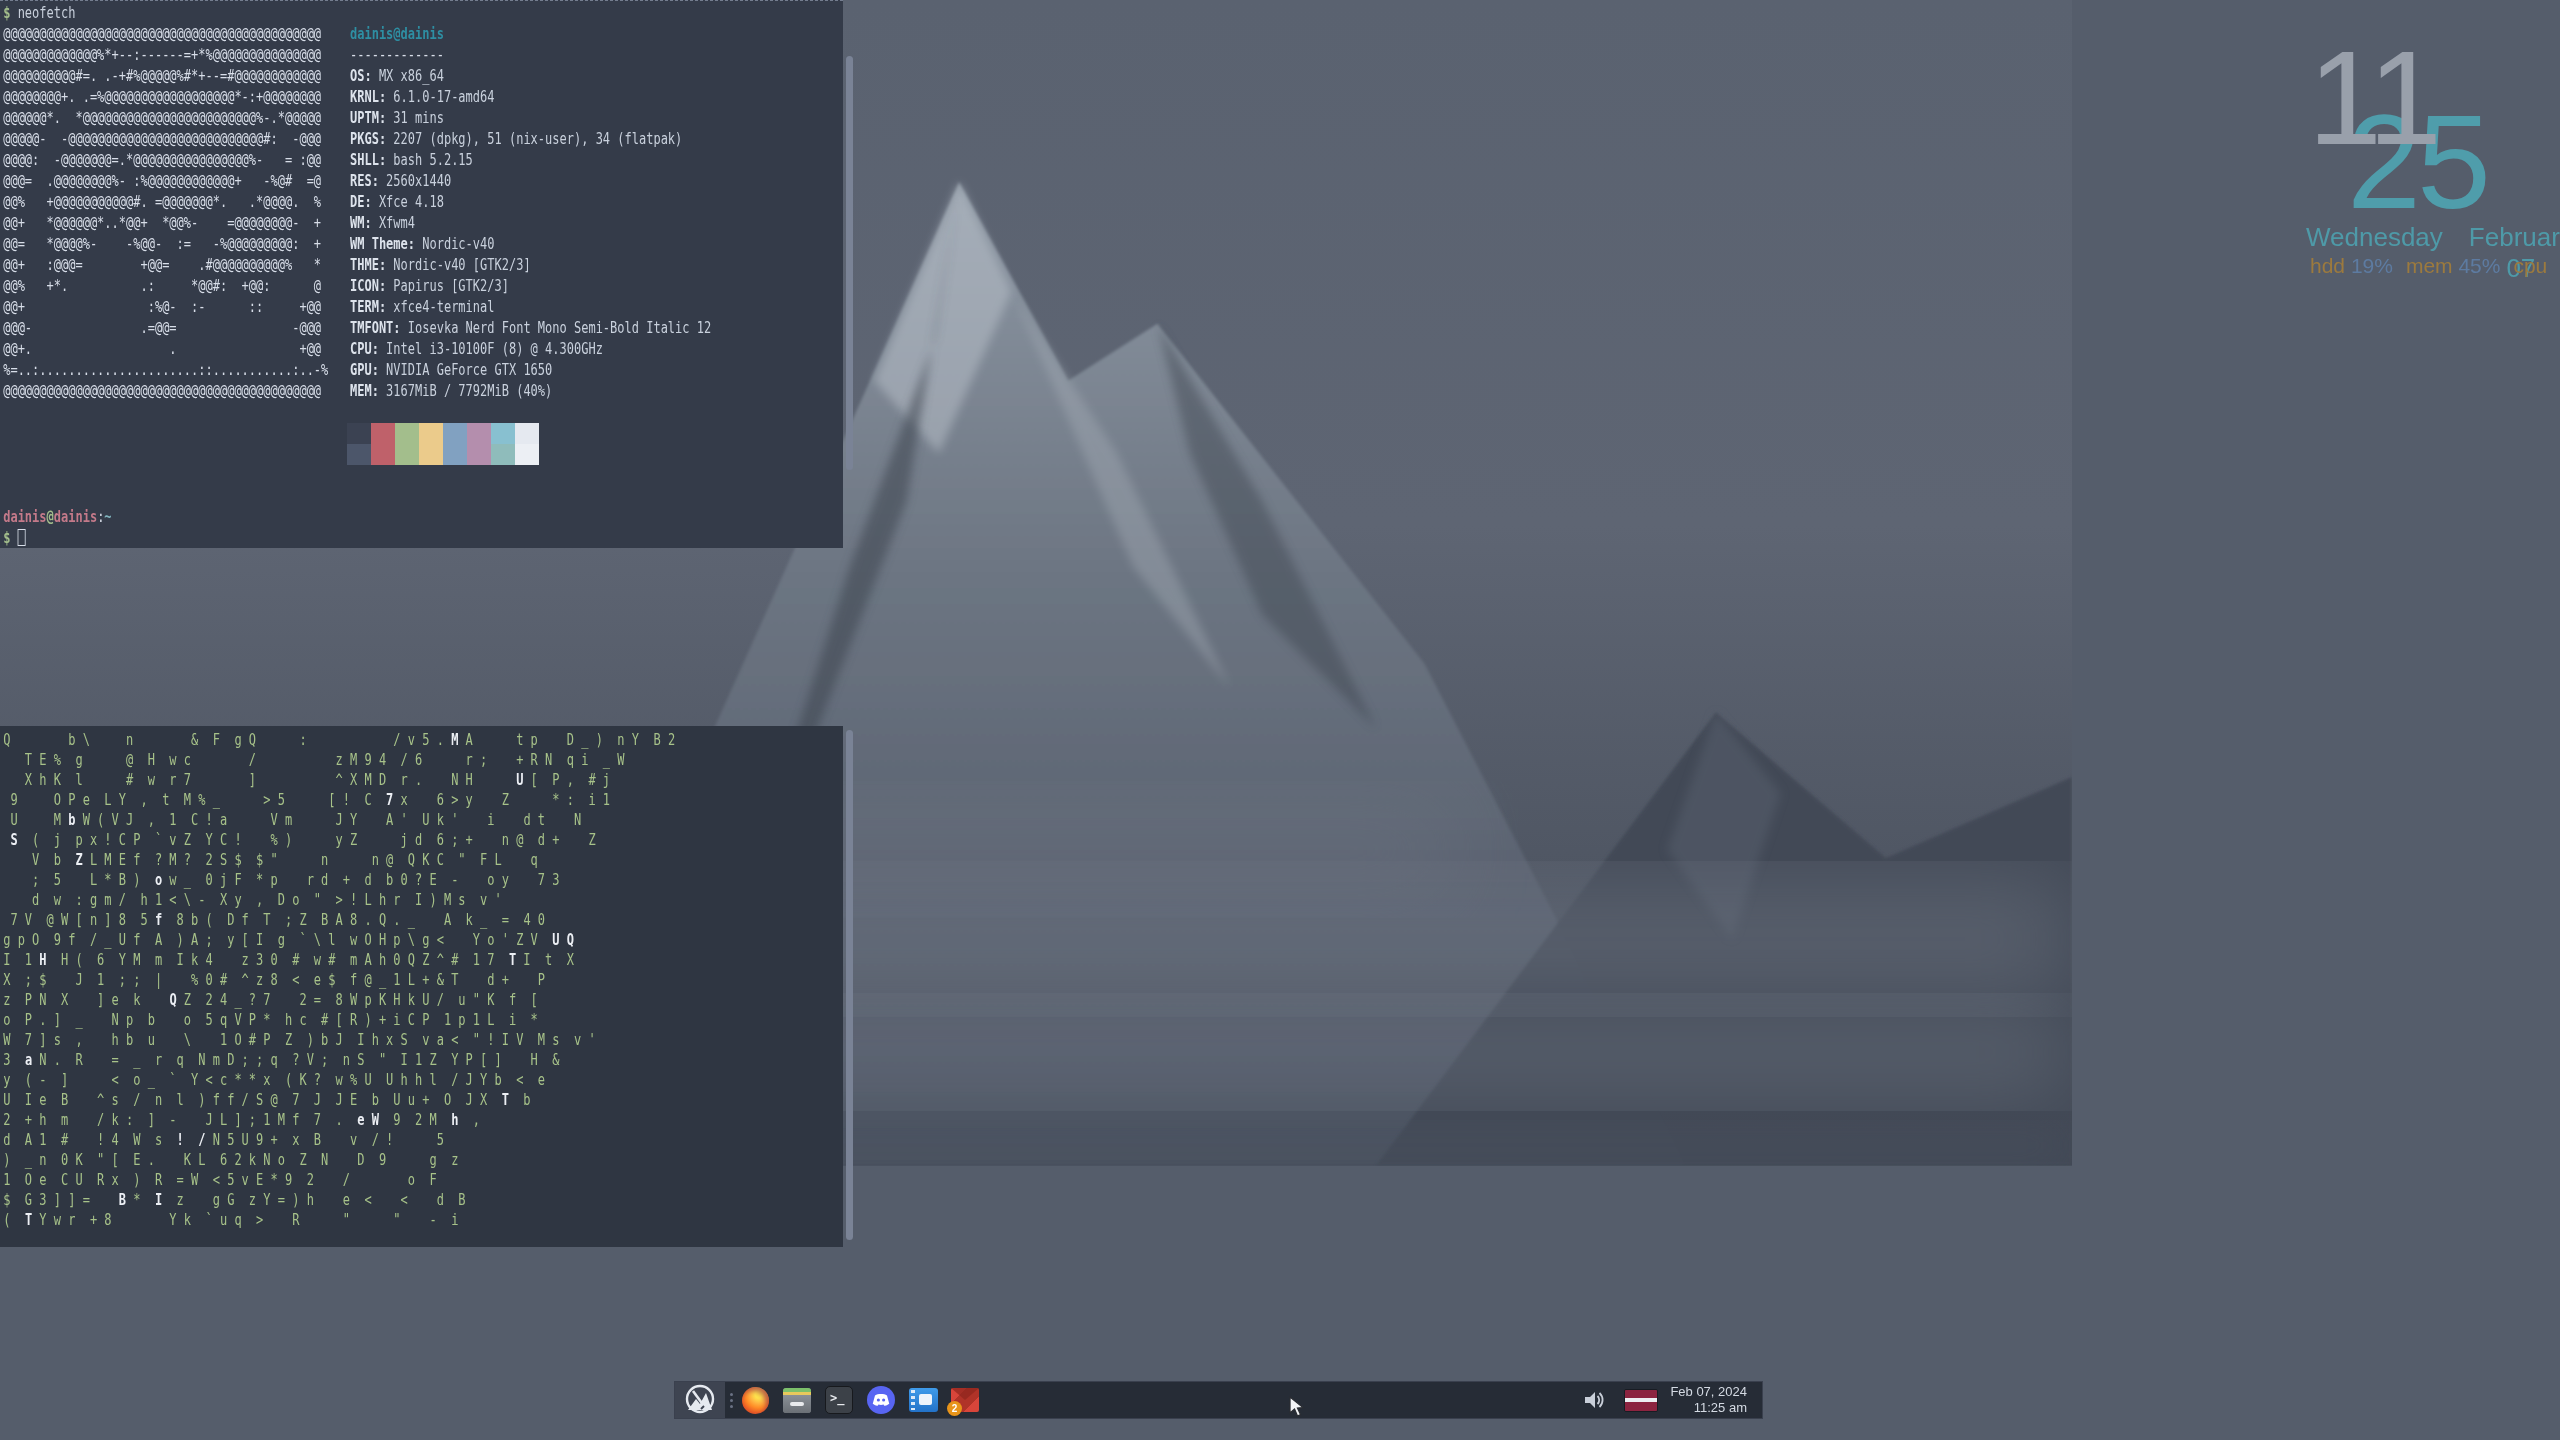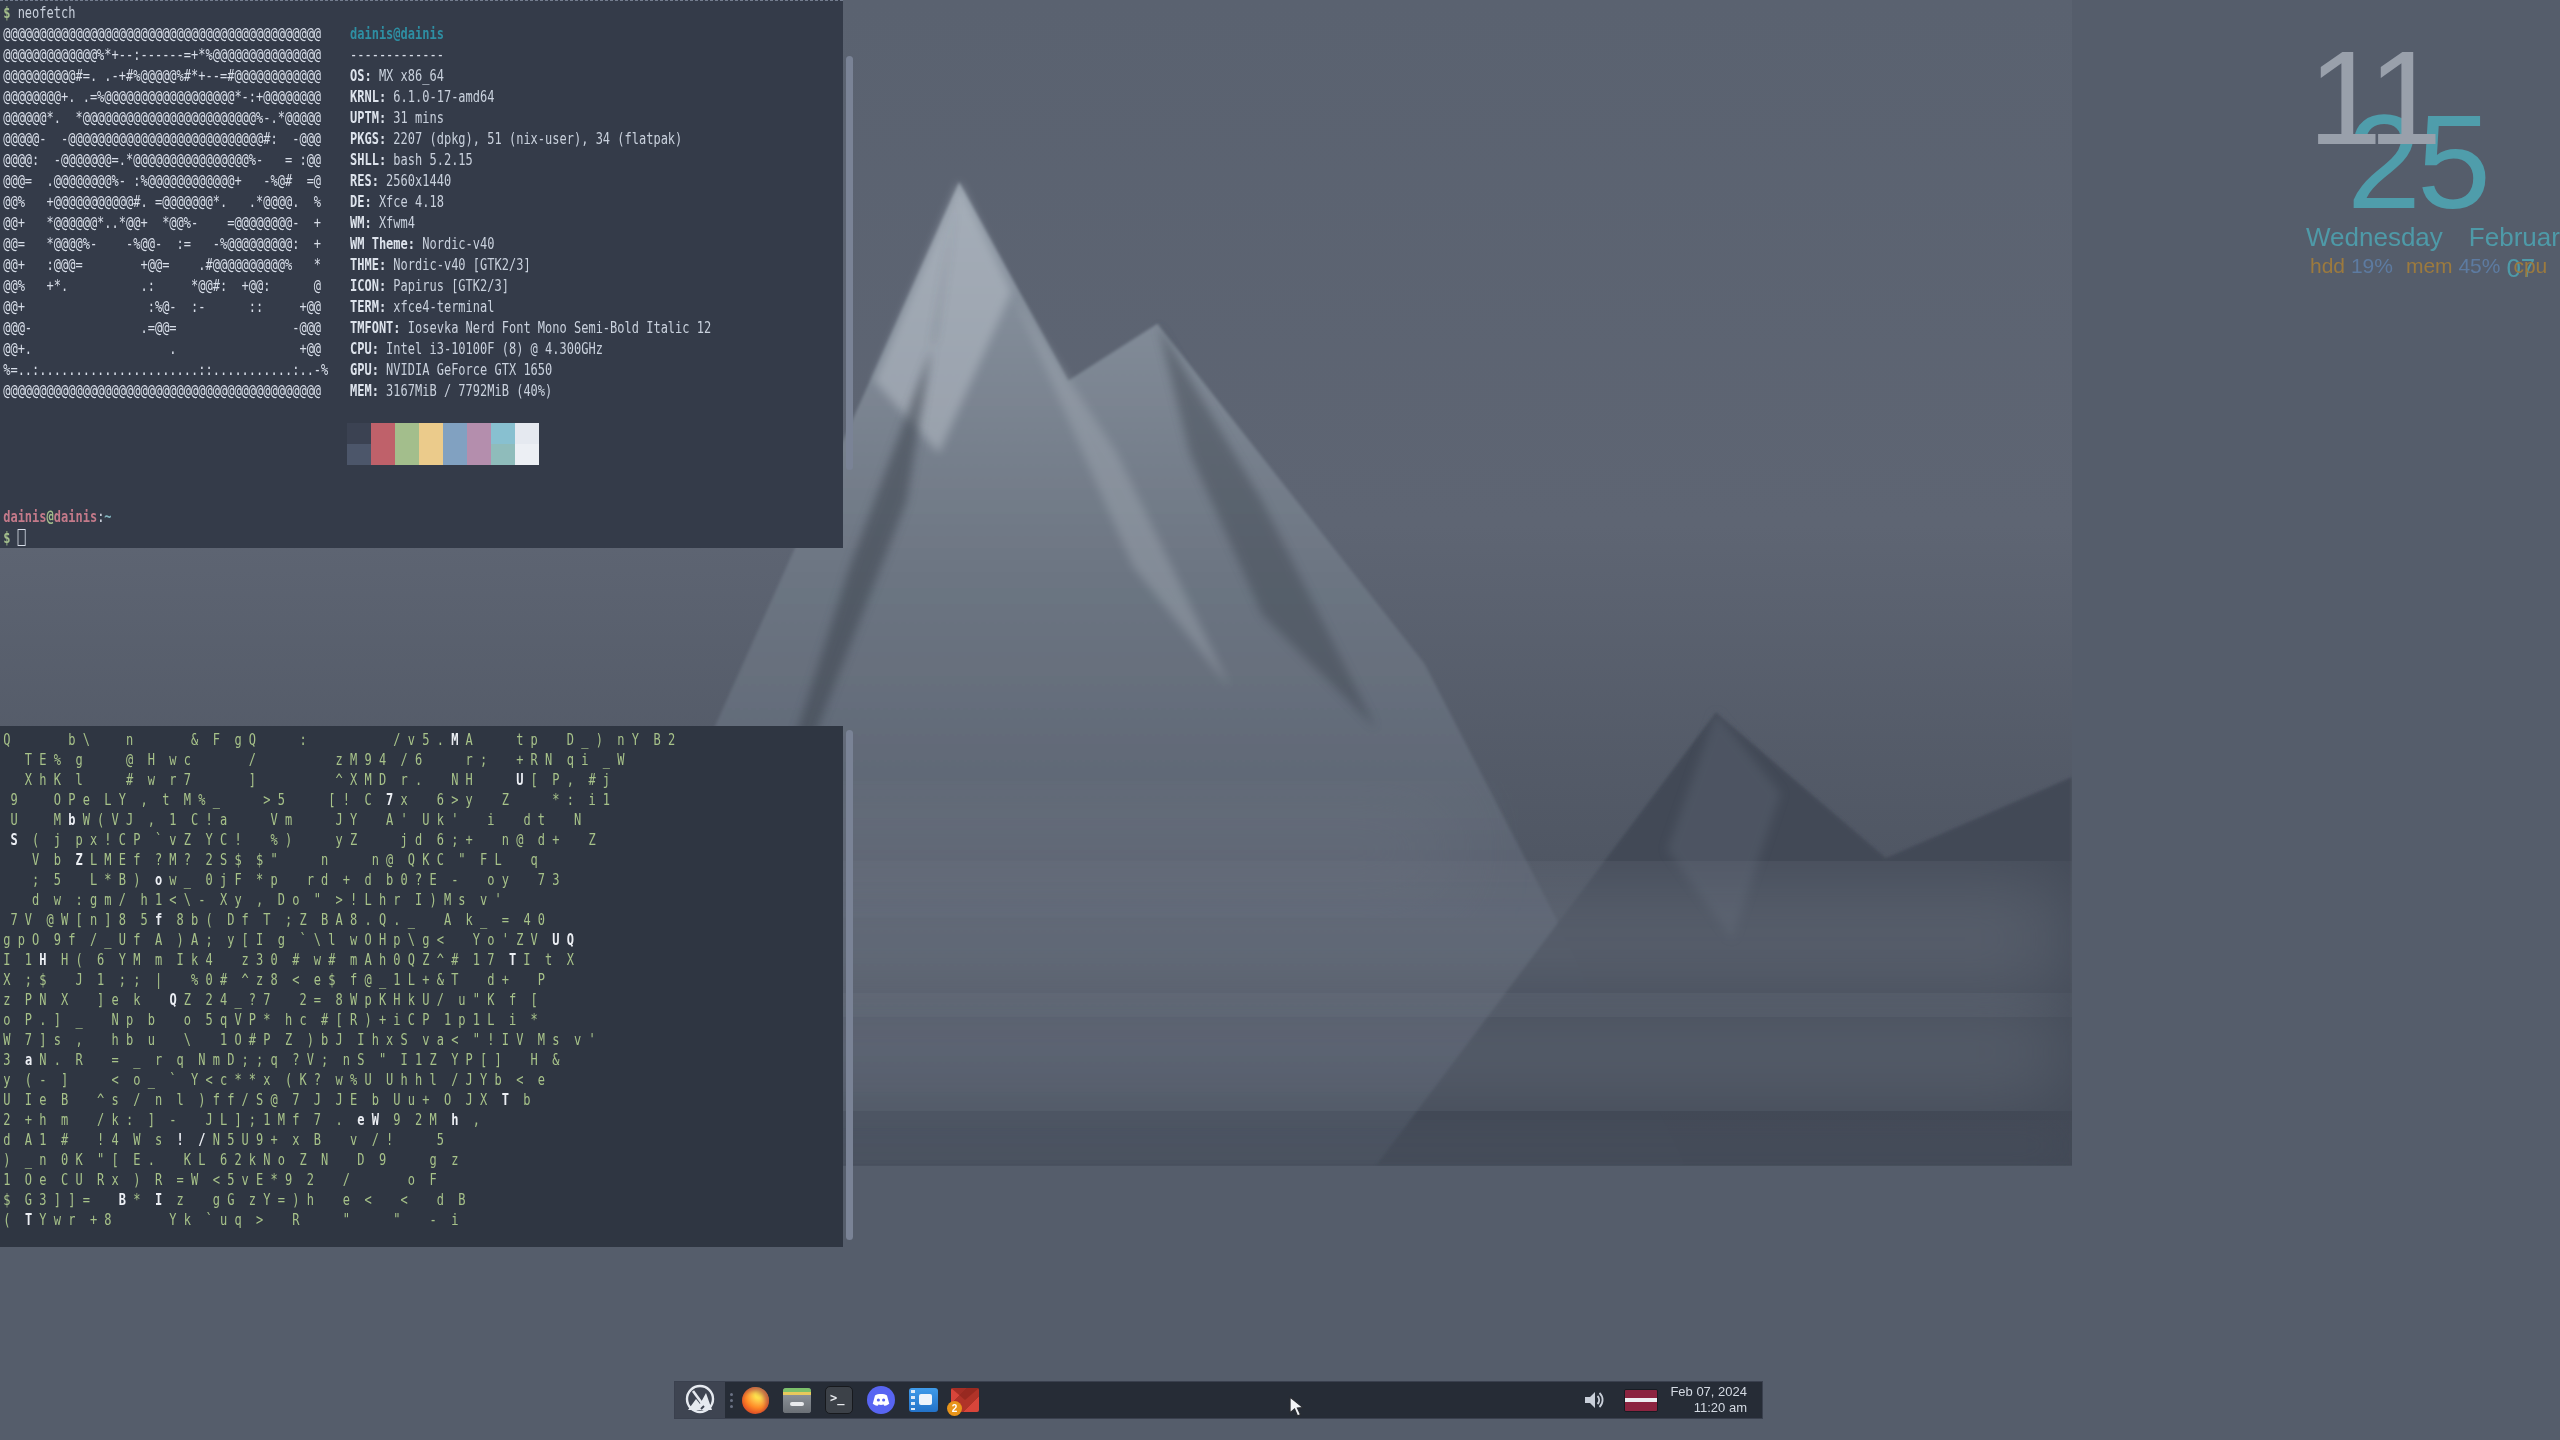--- a/index.html
+++ b/index.html
@@ -297,7 +297,7 @@
     </div>
     <div id="panel-clock">
       <div>Feb 07, 2024</div>
-      <div>11:20 am</div>
+      <div>11:25 am</div>
     </div>
   </div>
 

